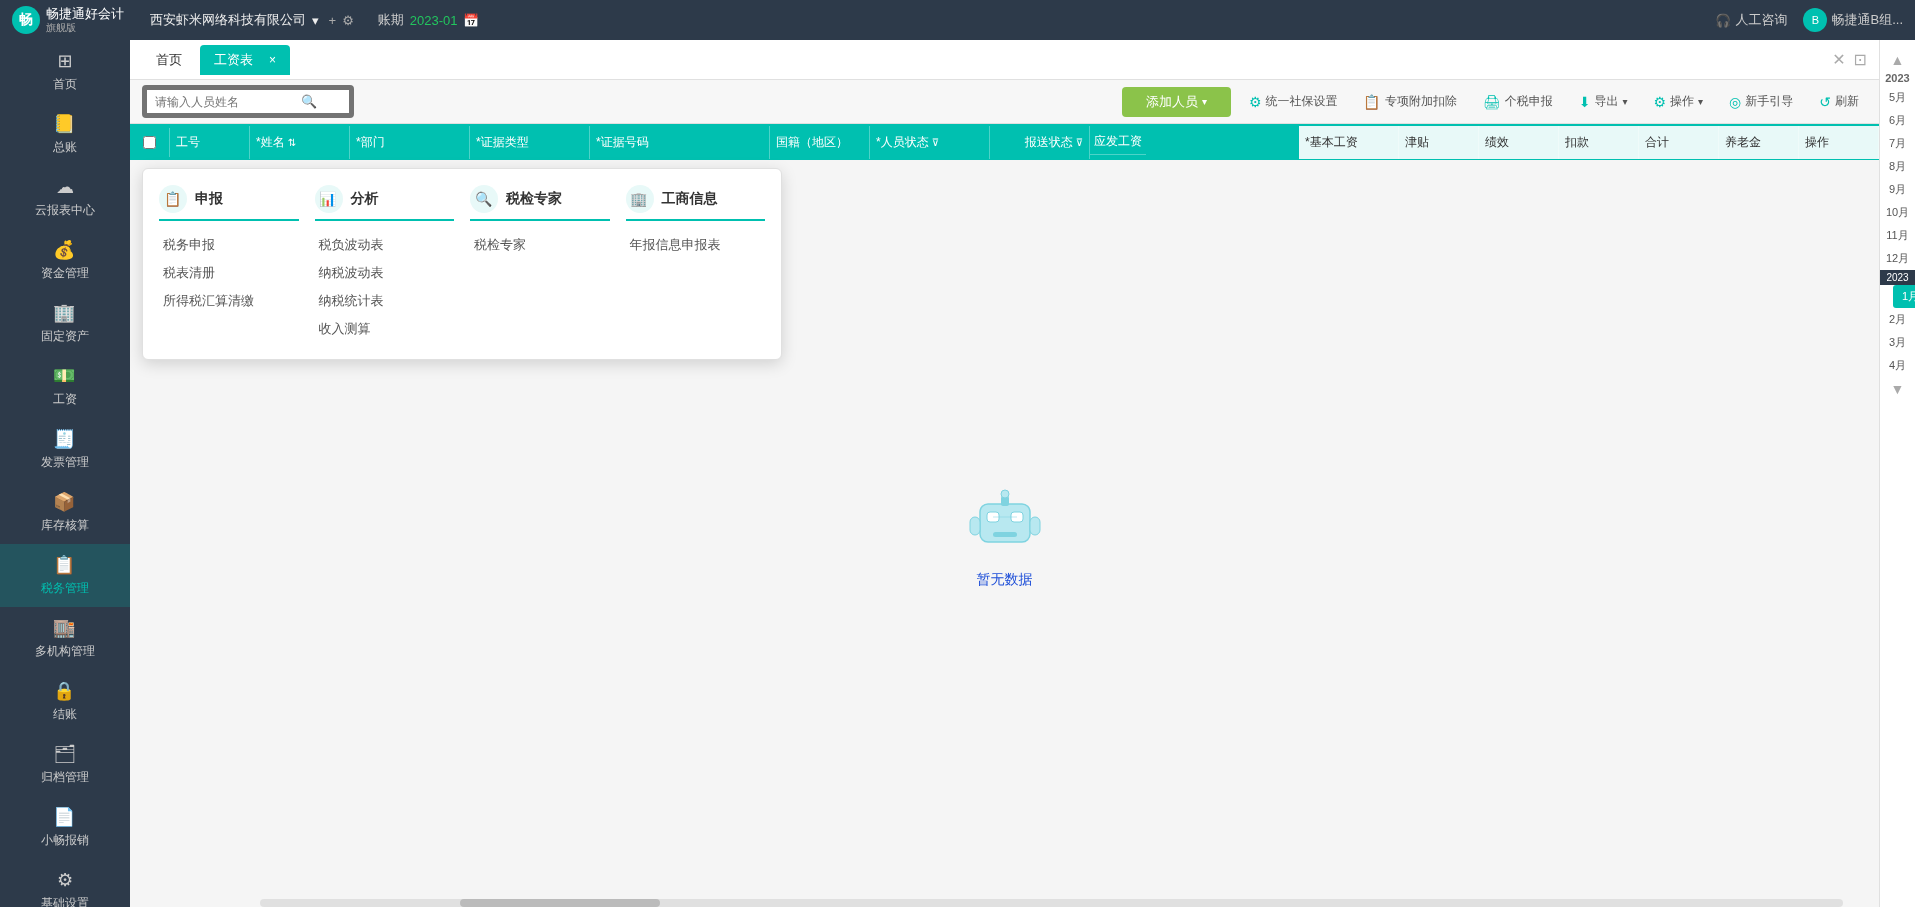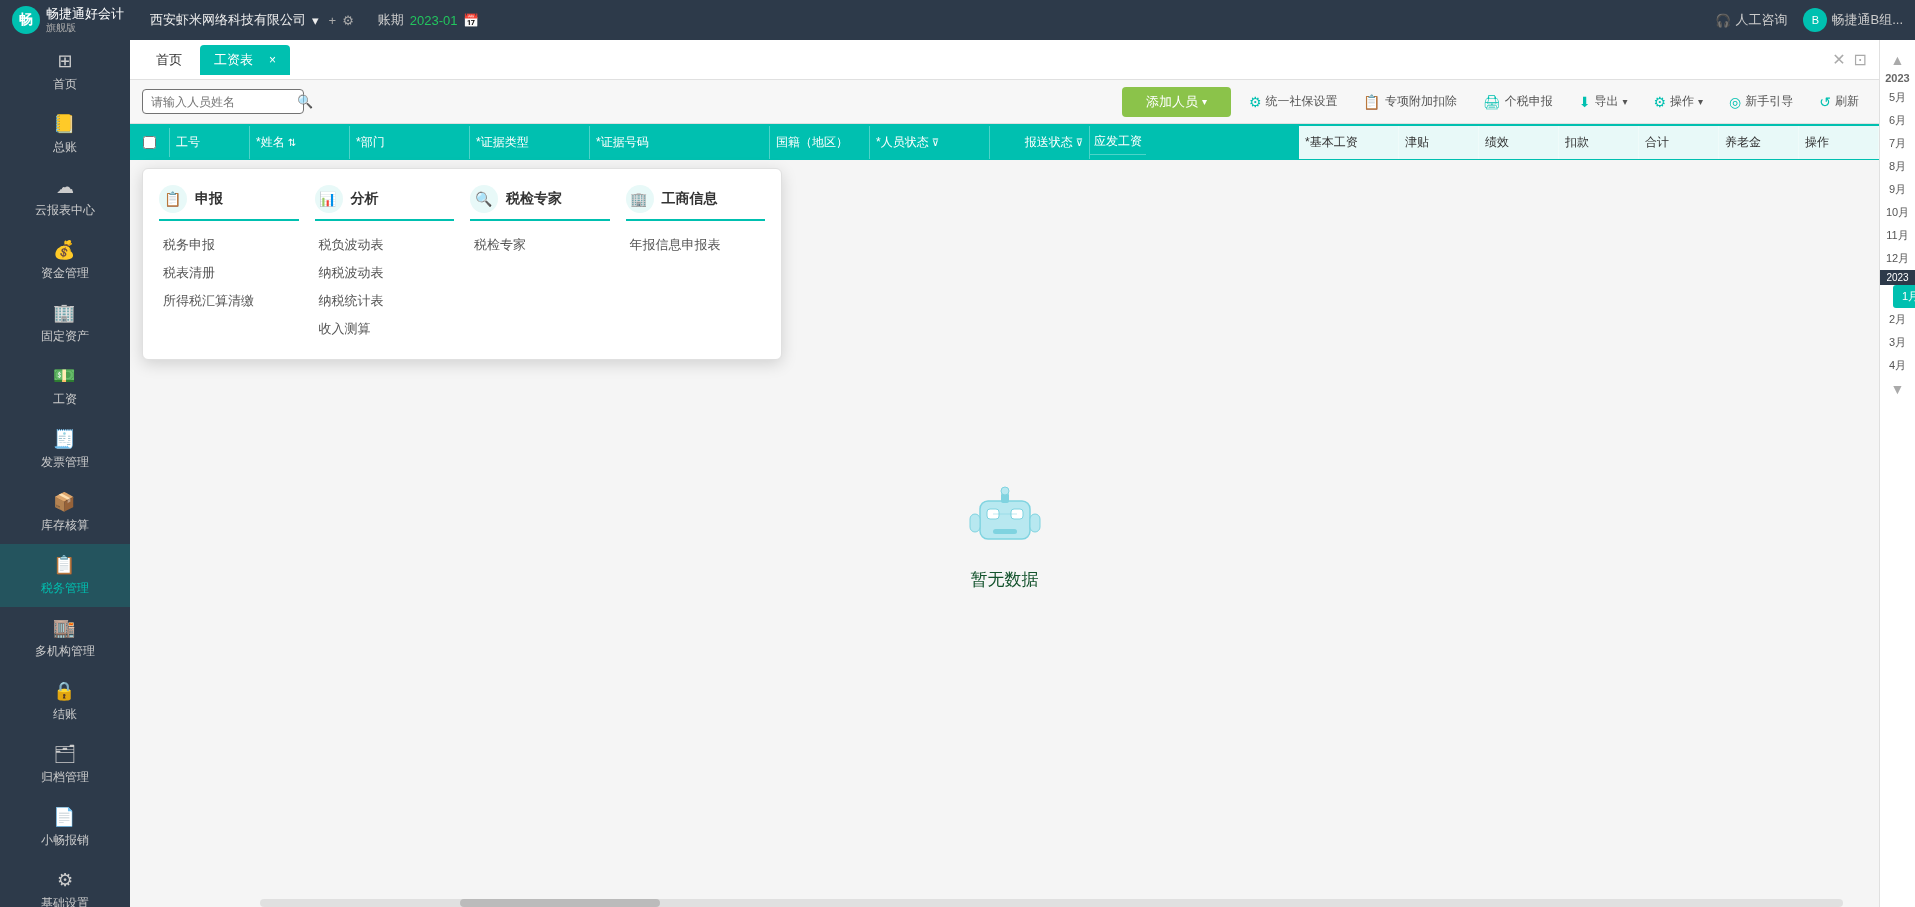--- a/index.html
+++ b/index.html
@@ -192,12 +192,12 @@
     .search-box {
       display: flex;
       align-items: center;
-      border: 1px solid #737373;
+      border: 5px solid #737373;
       border-radius: 4px;
       padding: 4px 8px;
       background: #fff;
       gap: 6px;
-      width: 162px;
+      width: 212px;
     }
     .search-box input {
       border: none;

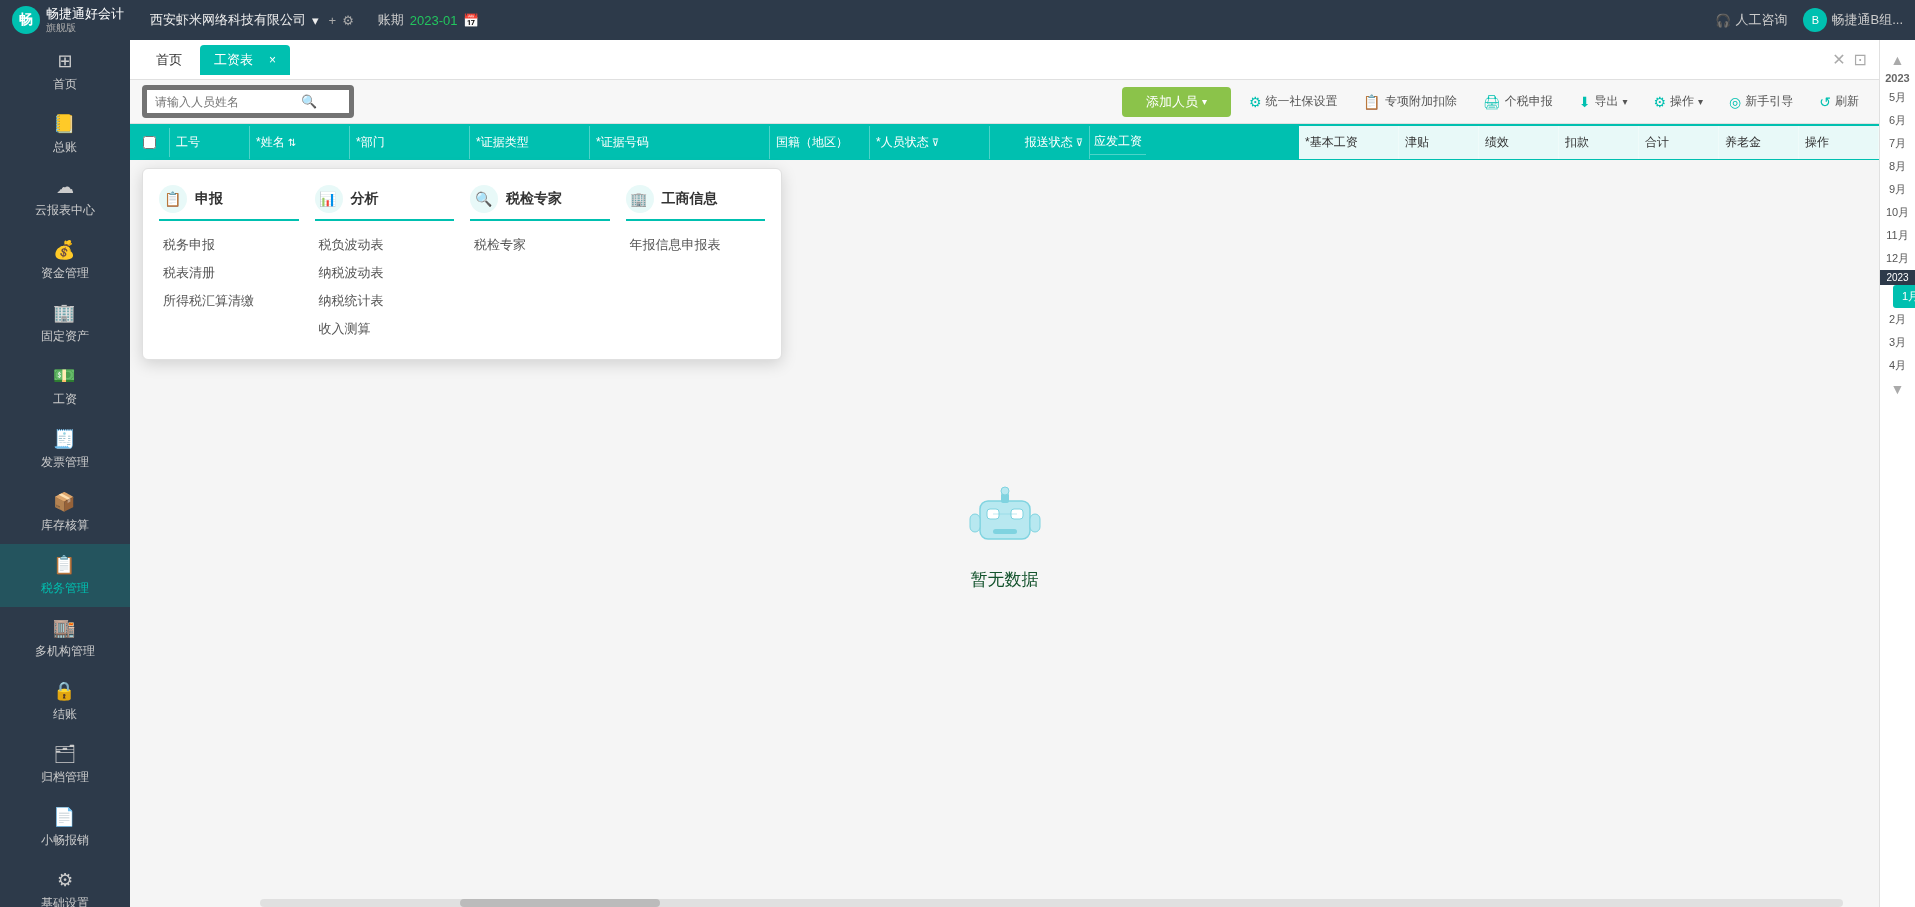--- a/index.html
+++ b/index.html
@@ -280,7 +280,7 @@
       width: 80px;
       height: 80px;
     }
-    .empty-text { color: #14532d; font-size: 17px; }
+    .empty-text { color: #1d4ed8; font-size: 14px; }
 
     
     .dropdown-overlay {

